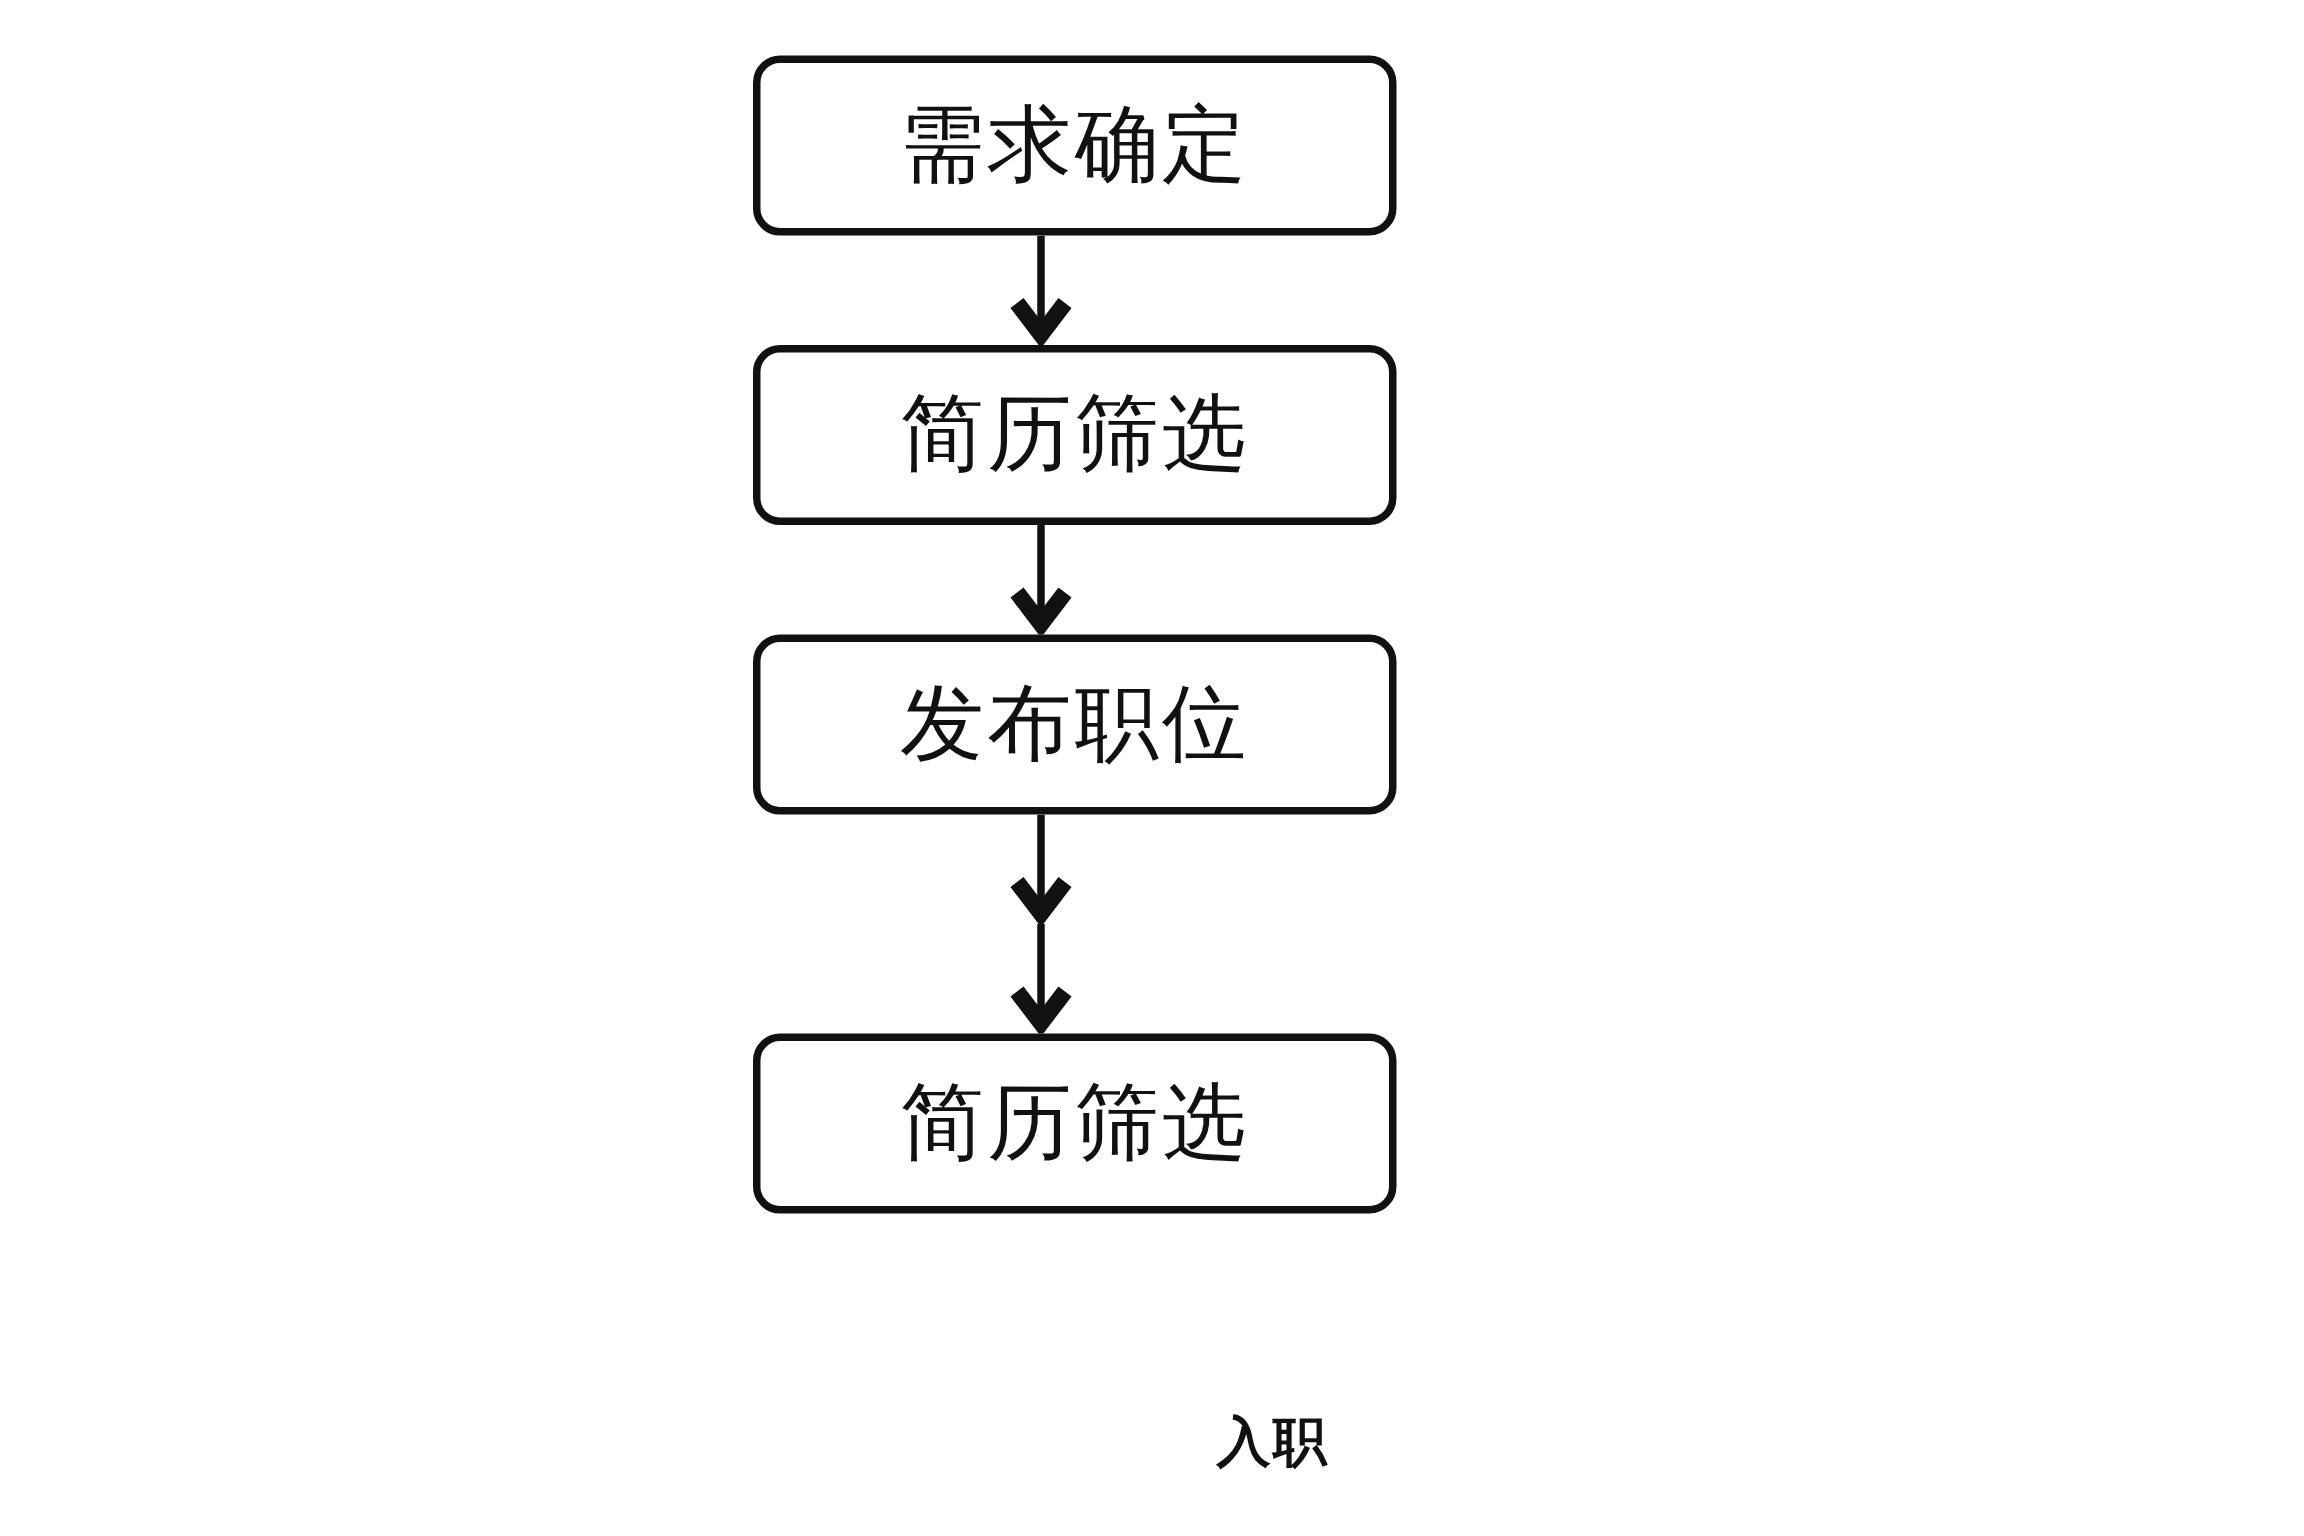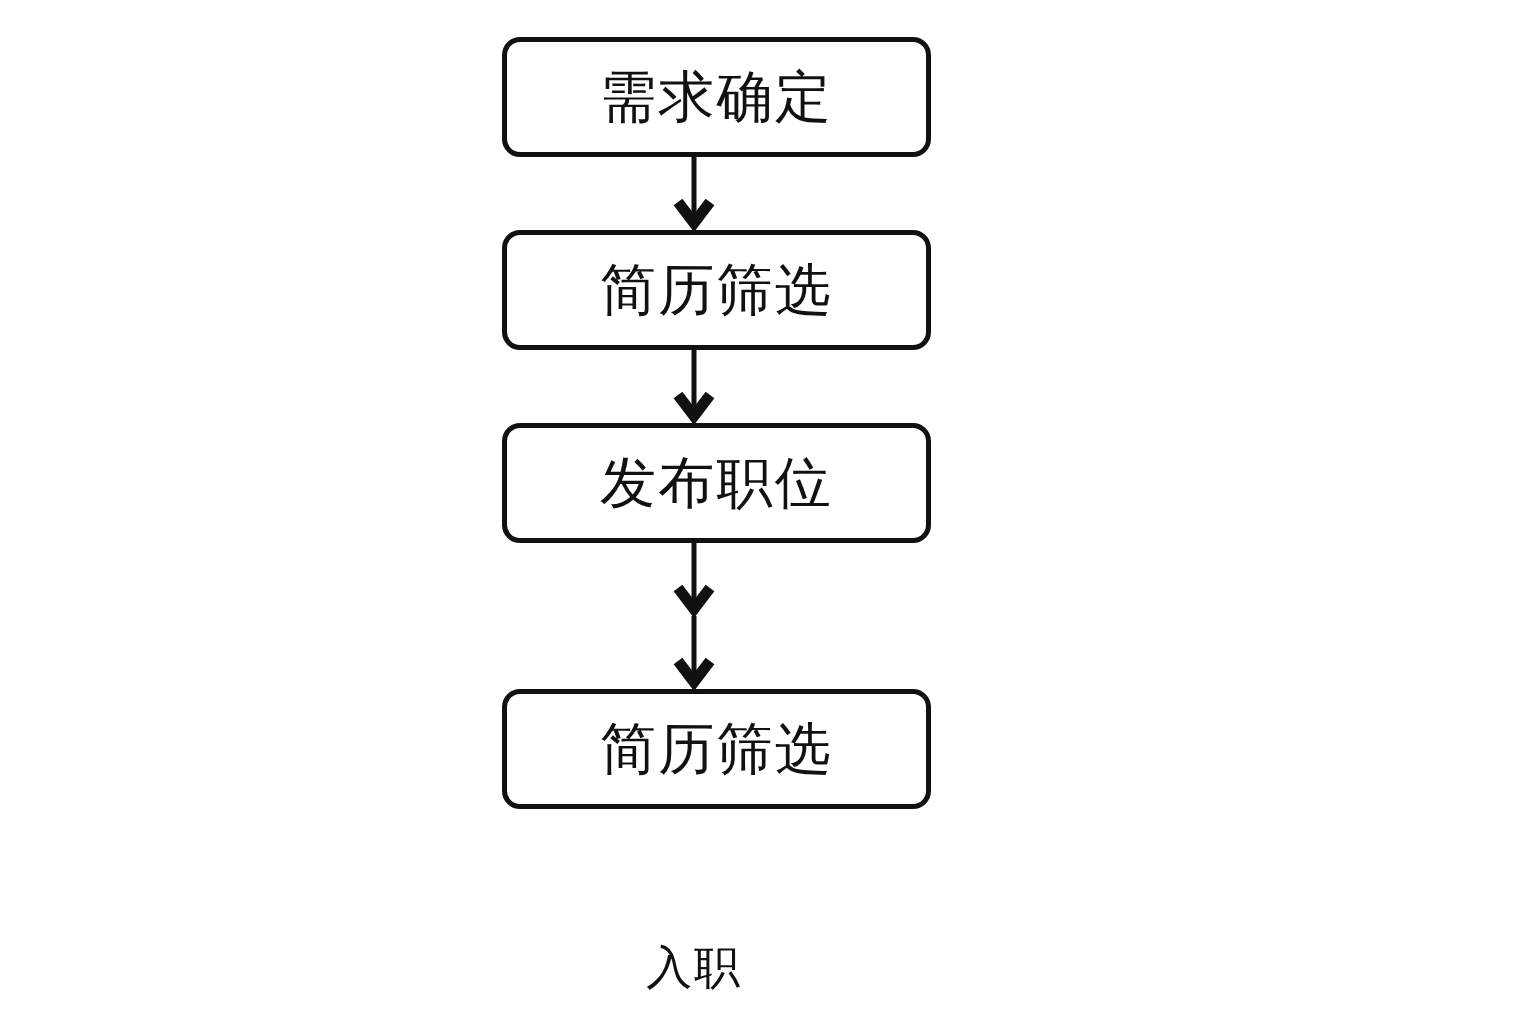--- a/index.html
+++ b/index.html
@@ -74,11 +74,11 @@
     left: 502px;
     top: 944px;
     width: 384px;
-    text-align: center;
-    font-size: 46px;
+    text-align: right;
+    font-size: 36px;
     line-height: 1;
     color: #111111;
-    font-weight: 400;
+    font-weight: 700;
     letter-spacing: 0.04em;
     white-space: nowrap;
     user-select: none;

